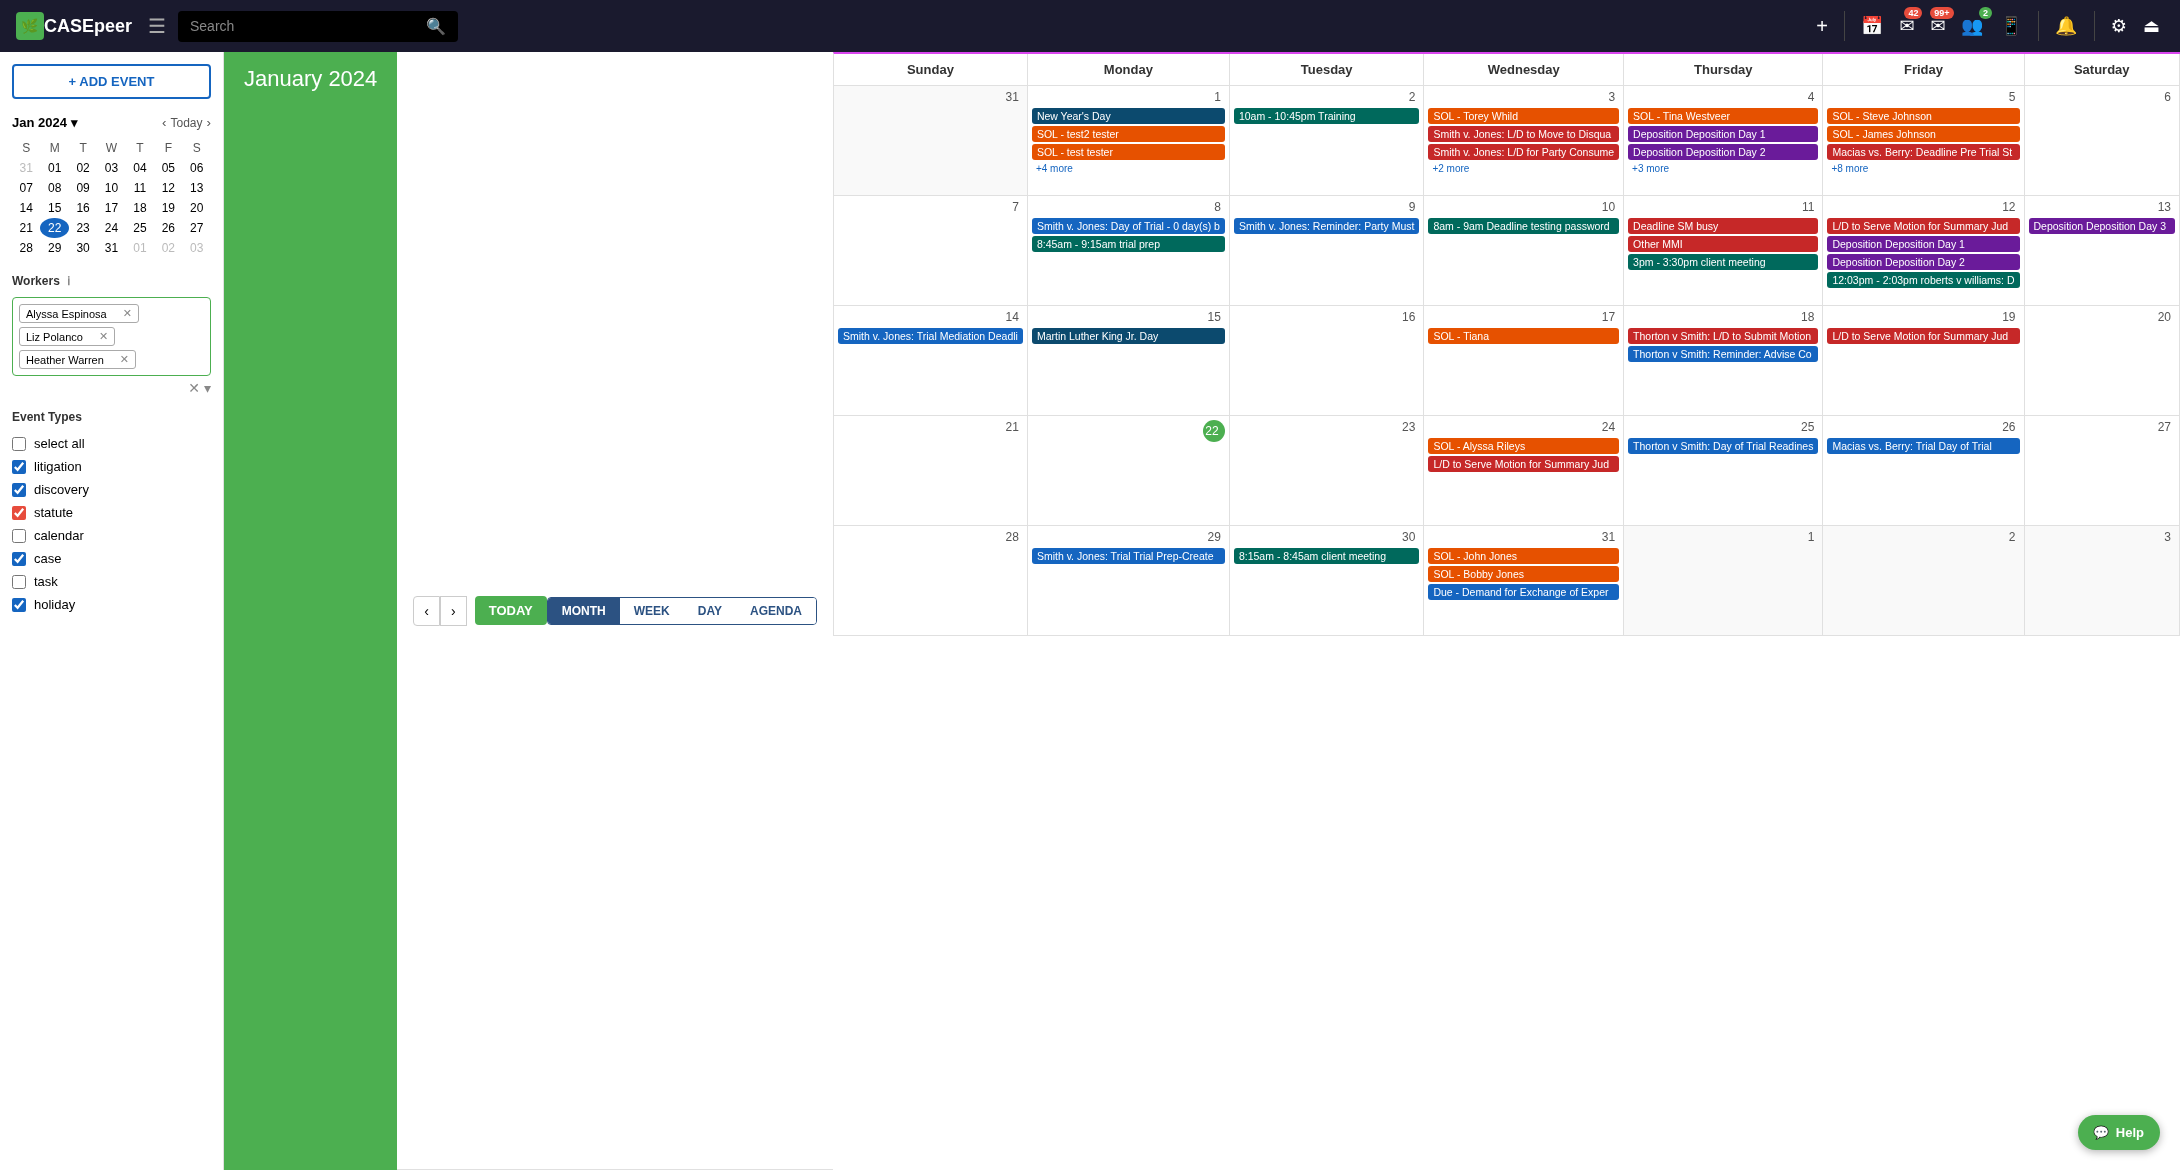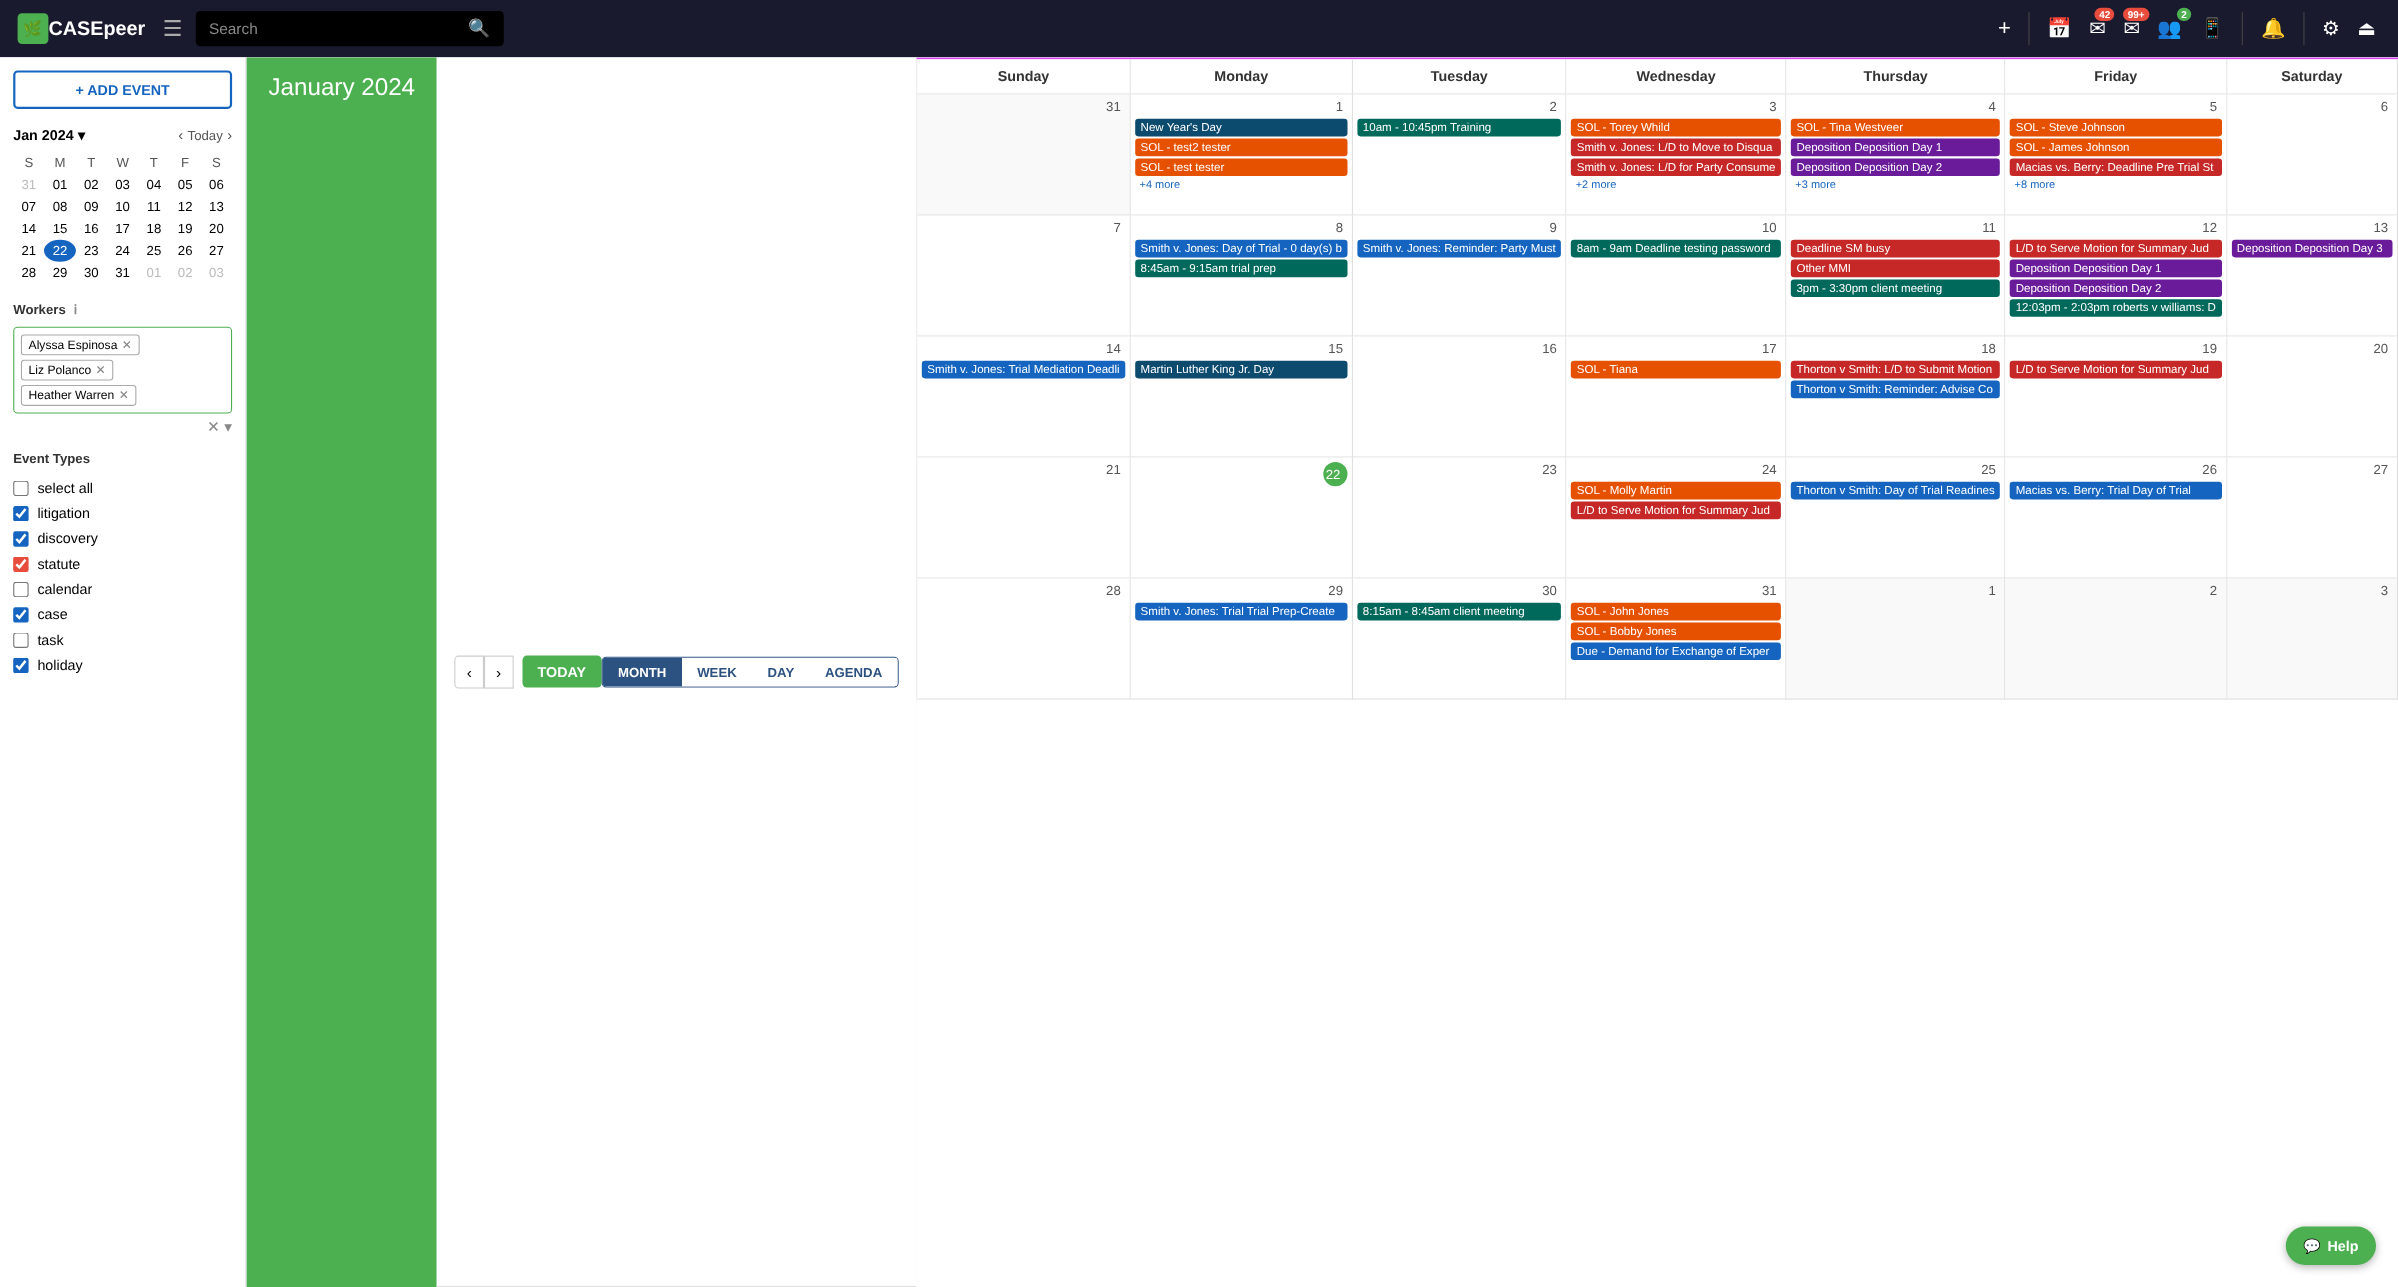--- a/index.html
+++ b/index.html
@@ -37,7 +37,7 @@
     .section-label { font-size: 12px; font-weight: 600; color: #333; margin: 14px 0 8px; }
     .info-icon { color: #888; font-size: 12px; margin-left: 4px; }
     .worker-tags { border: 1px solid #4caf50; border-radius: 4px; padding: 6px; min-height: 40px; display: flex; flex-wrap: wrap; gap: 4px; }
-    .worker-tag { display: flex; align-items: center; gap: 4px; background: white; border: 1px solid #aaa; border-radius: 3px; padding: 2px 6px; font-size: 11px; }
+    .worker-tag { display: flex; align-items: center; gap: 16px; background: white; border: 1px solid #aaa; border-radius: 3px; padding: 2px 6px; font-size: 11px; }
     .worker-tag .remove { cursor: pointer; color: #888; font-size: 11px; }
     .worker-row-controls { display: flex; justify-content: flex-end; gap: 4px; margin-top: 4px; }
     .worker-ctrl-btn { background: none; border: none; cursor: pointer; color: #888; font-size: 14px; }

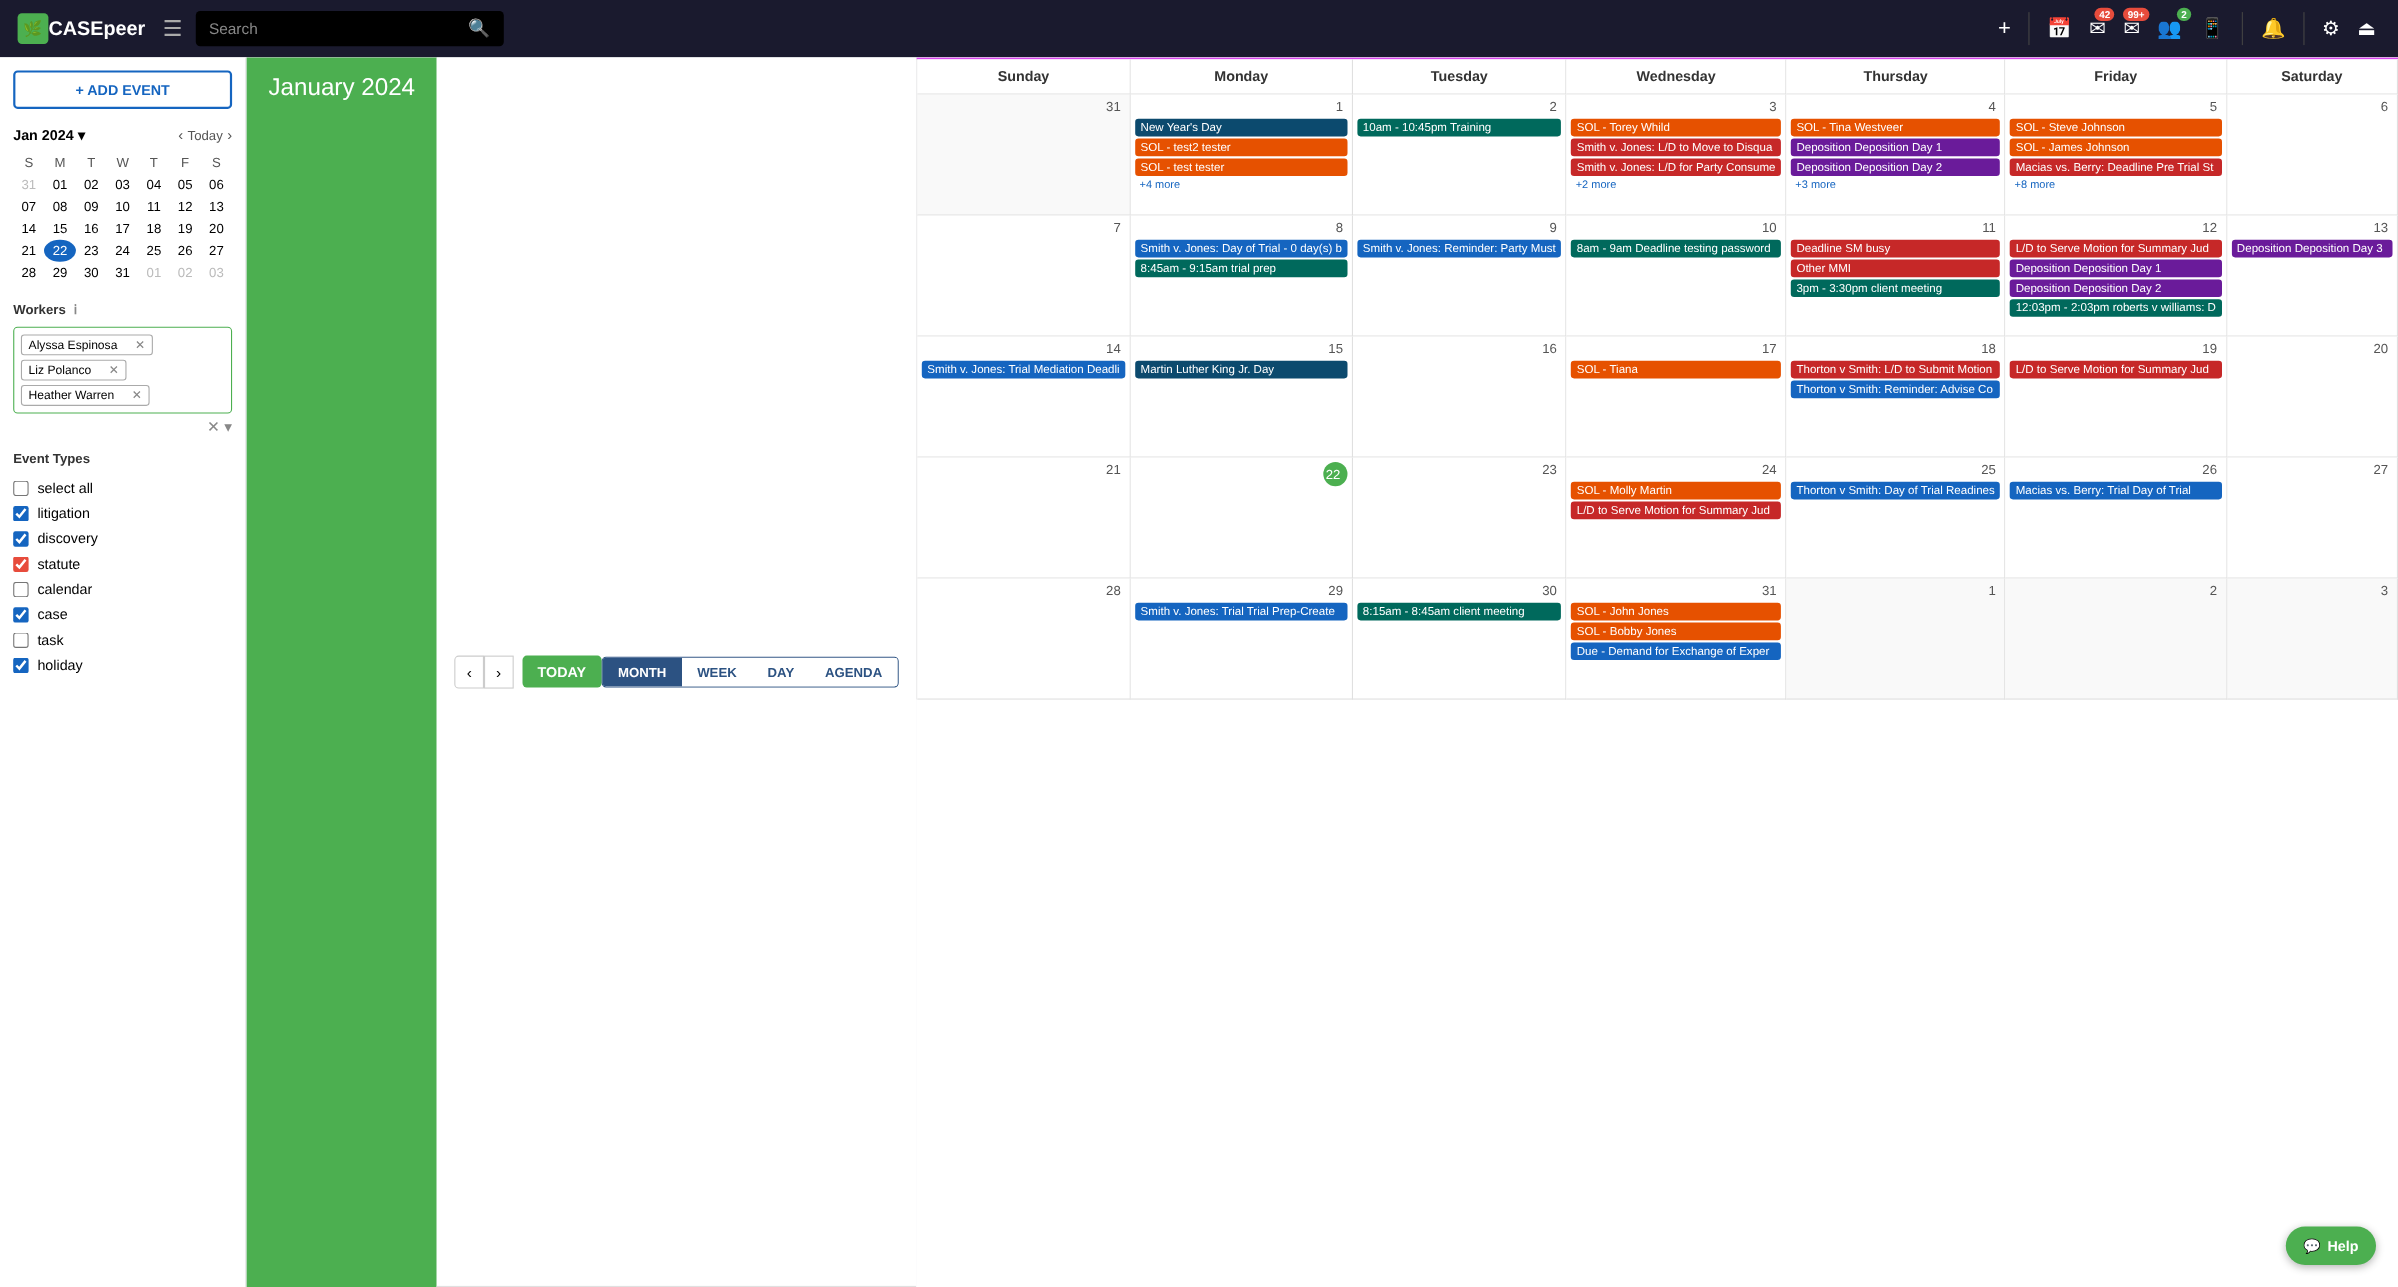--- a/index.html
+++ b/index.html
@@ -384,7 +384,7 @@
           </div>
           <div class="cal-cell">
             <div class="cal-date">24</div>
-            <div class="cal-event ev-orange">SOL - Molly Martin</div>
+            <div class="cal-event ev-orange">SOL - Alyssa Rileys</div>
             <div class="cal-event ev-red">L/D to Serve Motion for Summary Jud</div>
           </div>
           <div class="cal-cell">

